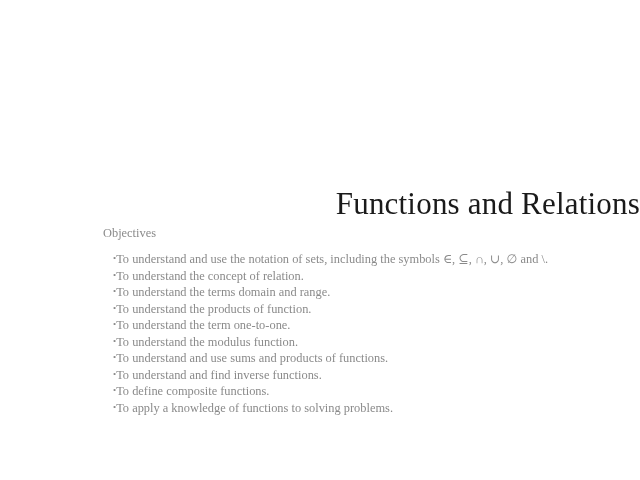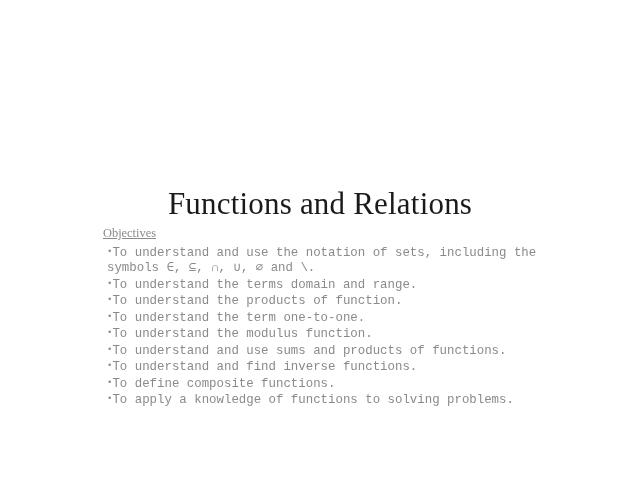--- a/index.html
+++ b/index.html
@@ -25,7 +25,7 @@
       left: 0;
       top: 184px;
       width: 640px;
-      text-align: center;
+      text-align: right;
       font-size: 31px;
       line-height: 40px;
       color: #1a1a1a;

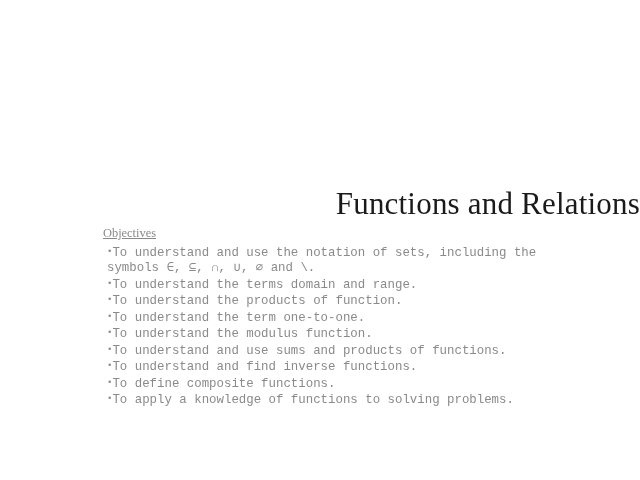--- a/index.html
+++ b/index.html
@@ -42,7 +42,6 @@
     }
     .heading {
       margin: 0 0 0.5px 0;
-      text-decoration: underline;
     }
     .objectives {
       list-style: none;

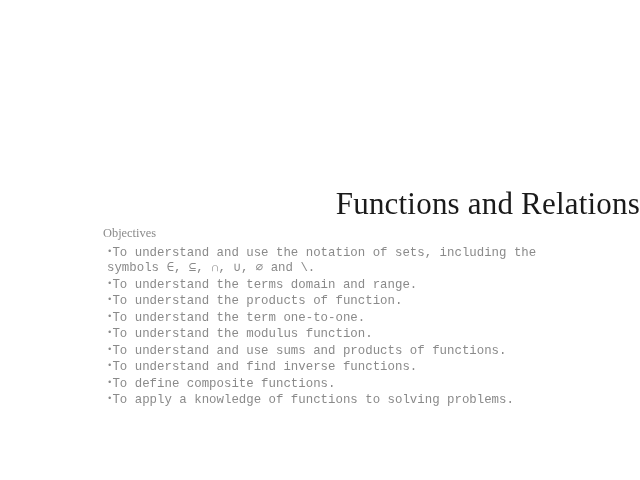--- a/index.html
+++ b/index.html
@@ -45,9 +45,8 @@
     }
     .objectives {
       list-style: none;
-      margin: 4px;
+      margin: 10px;
       padding: 0;
-      font-family: Liberation Mono, monospace;
     }
     .objectives li {
       margin: 0 0 0.5px 0;

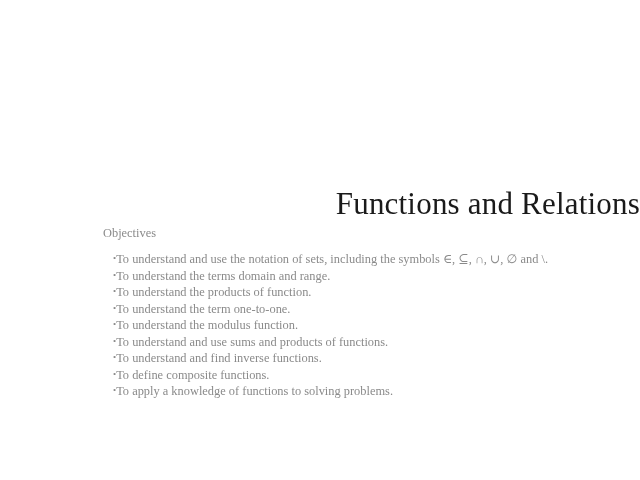--- a/index.html
+++ b/index.html
@@ -68,6 +68,7 @@
     <div class="heading">Objectives</div>
     <ul class="objectives">
       <li><span class="bullet">•</span><span>To understand and use the notation of sets, including the symbols ∈, ⊆, ∩, ∪, ∅ and \.</span></li>
+      <li><span class="bullet">•</span><span>To understand the concept of relation.</span></li>
       <li><span class="bullet">•</span><span>To understand the terms domain and range.</span></li>
       <li><span class="bullet">•</span><span>To understand the products of function.</span></li>
       <li><span class="bullet">•</span><span>To understand the term one-to-one.</span></li>

